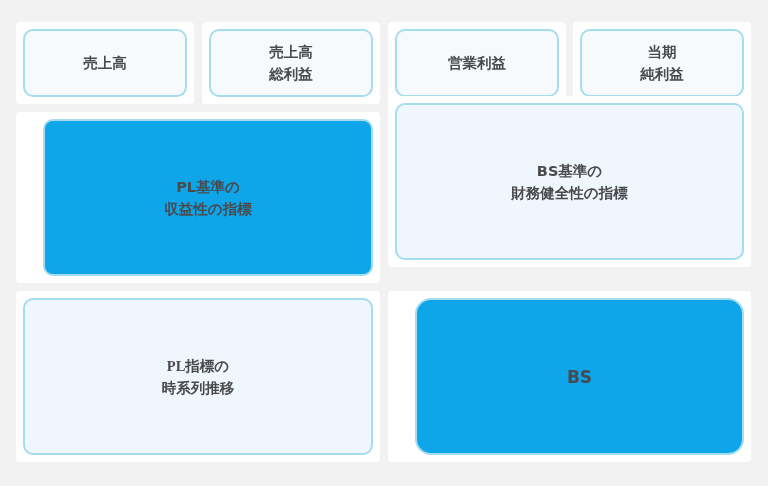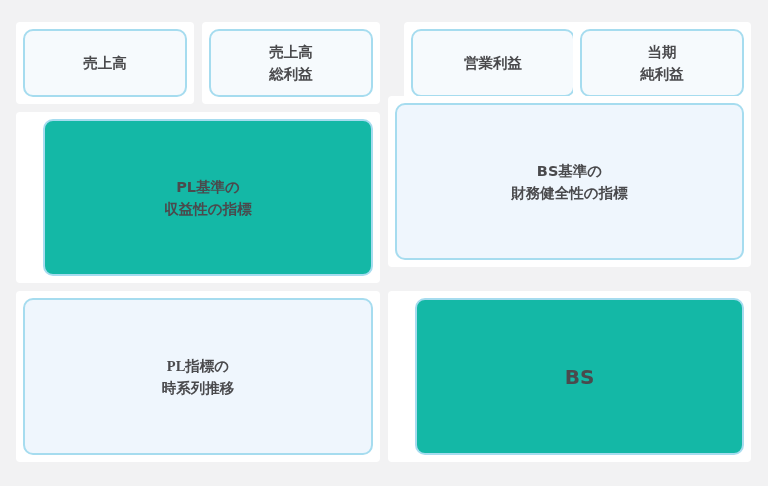--- a/index.html
+++ b/index.html
@@ -27,7 +27,7 @@
   <div class="box bg-a"><span>売上高
 総利益</span></div>
 </div>
-<div class="panel" style="left:404px;top:22px;width:178px;height:82px;font-family:Liberation Serif, serif;">
+<div class="panel" style="left:388px;top:22px;width:178px;height:82px;font-family:Liberation Serif, serif;">
   <div class="box bg-a"><span>営業利益</span></div>
 </div>
 <div class="panel" style="left:573px;top:22px;width:178px;height:82px;text-decoration:underline;">

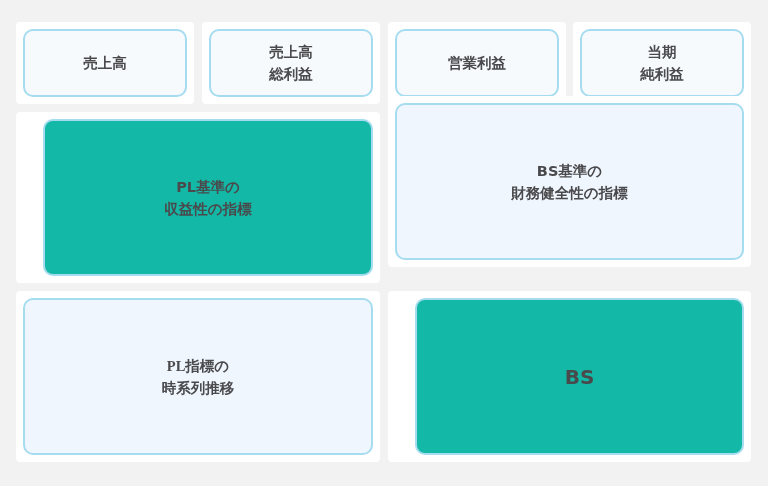--- a/index.html
+++ b/index.html
@@ -13,7 +13,7 @@
     font-weight: bold; font-size: 14.5px; line-height: 22px; white-space: pre-line;
   }
   .bg-a { background: #f6fafd; }
-  .bg-b { background: #14b8a6; margin-left: 20px; }
+  .bg-b { background: #0ea5e9; margin-left: 20px; }
   .bg-c { background: #eff6fd; }
   .big { font-size: 20px; }
 </style>

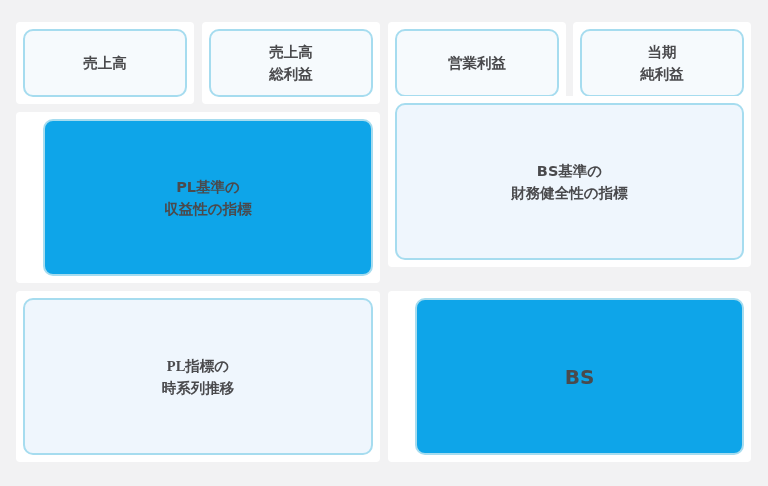--- a/index.html
+++ b/index.html
@@ -15,7 +15,7 @@
   .bg-a { background: #f6fafd; }
   .bg-b { background: #0ea5e9; margin-left: 20px; }
   .bg-c { background: #eff6fd; }
-  .big { font-size: 20px; }
+  .big { font-size: 17px; border-radius: 16px; }
 </style>
 </head>
 <body>

